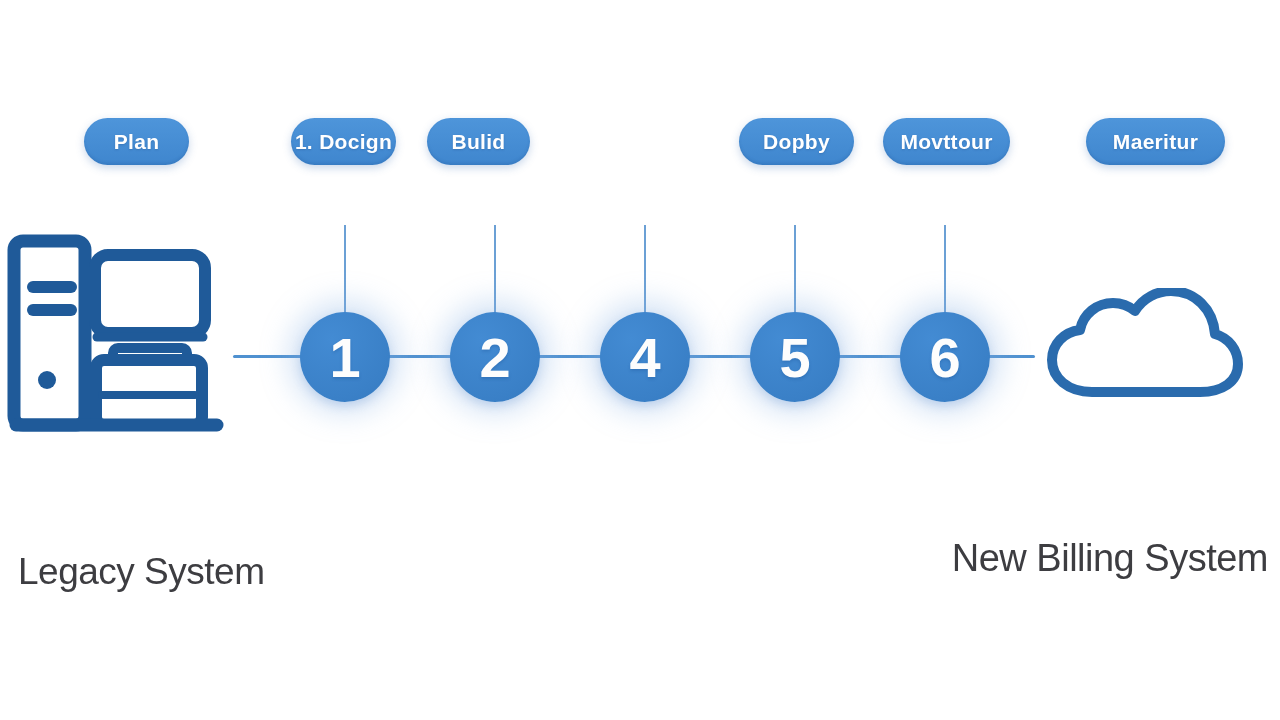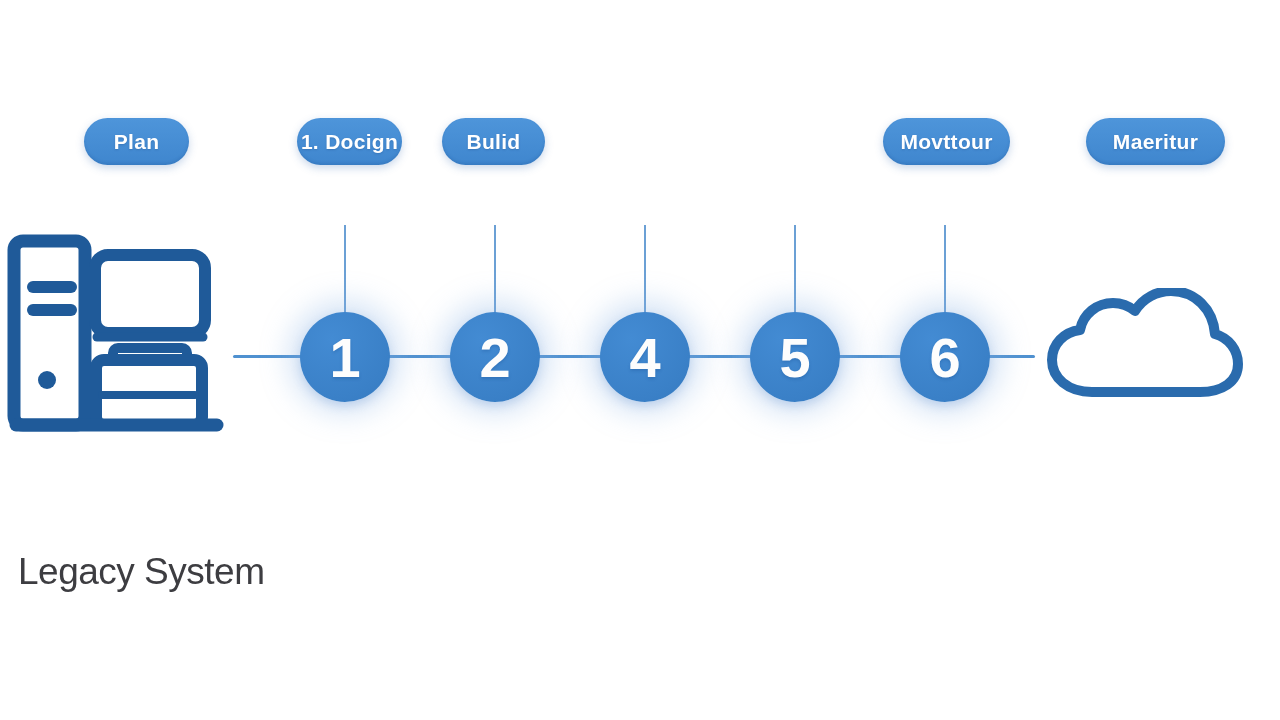--- a/index.html
+++ b/index.html
@@ -22,7 +22,7 @@
     white-space:nowrap;
   }
   .pill-0{left:84px;width:105px;}
-  .pill-1{left:297px;width:105px;text-align:center;}
+  .pill-1{left:291px;width:105px;text-align:center;}
   .pill-2{left:442px;width:103px;text-align:right;}
   .pill-3{left:600px;width:90px;}
   .pill-4{left:739px;width:115px;}

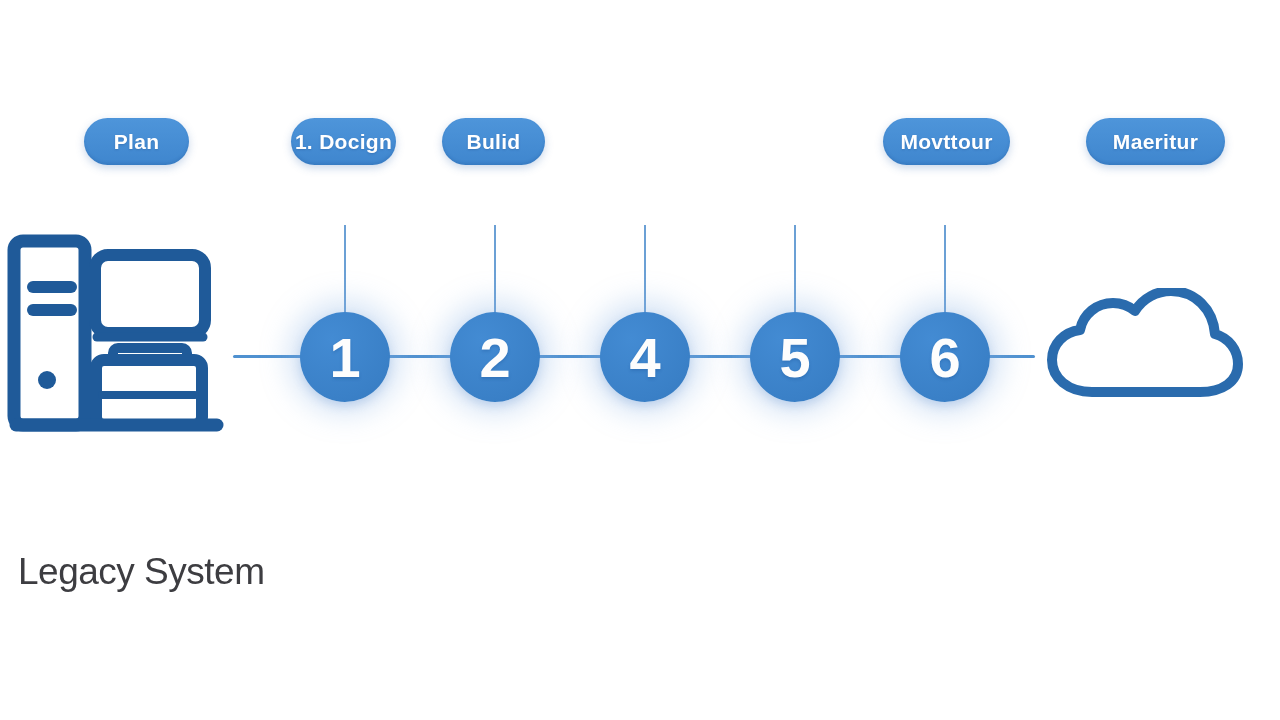--- a/index.html
+++ b/index.html
@@ -23,7 +23,7 @@
   }
   .pill-0{left:84px;width:105px;}
   .pill-1{left:291px;width:105px;text-align:center;}
-  .pill-2{left:442px;width:103px;text-align:right;}
+  .pill-2{left:427px;width:103px;text-align:right;}
   .pill-3{left:600px;width:90px;}
   .pill-4{left:739px;width:115px;}
   .pill-5{left:883px;width:127px;}

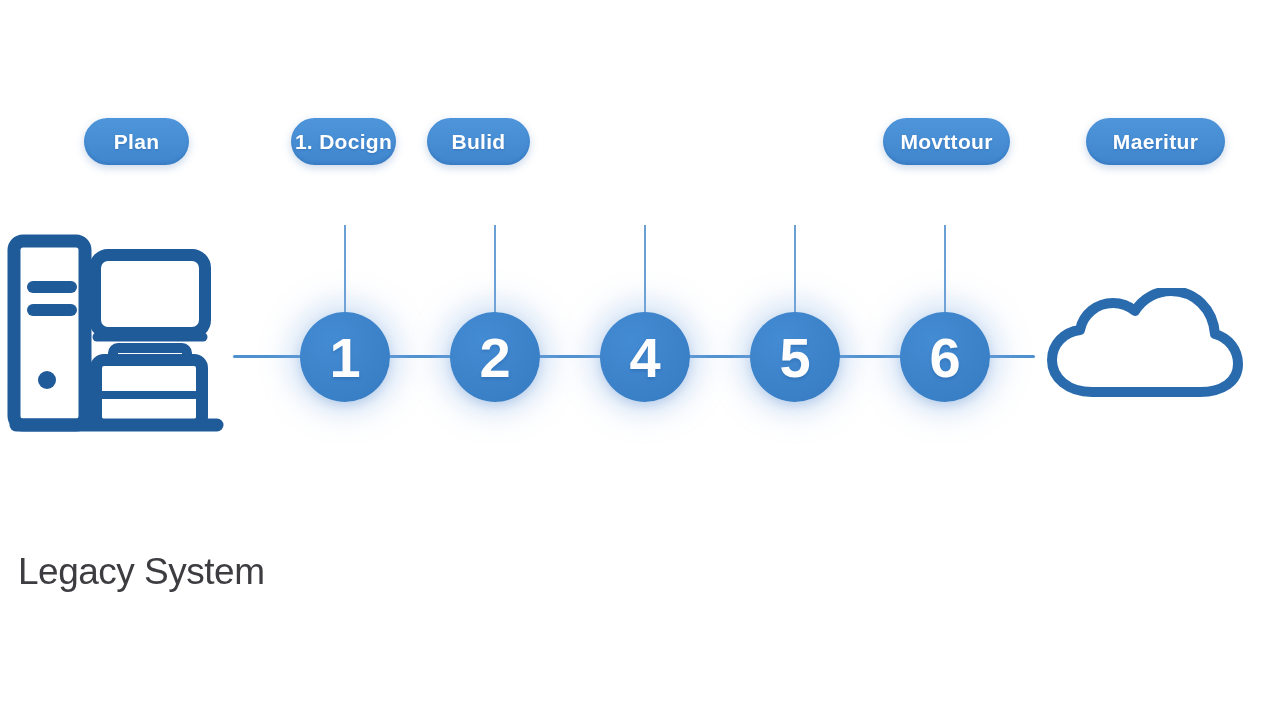--- a/index.html
+++ b/index.html
@@ -79,6 +79,7 @@
   <div class="pill pill-0">Plan</div>
   <div class="pill pill-1">1. Docign</div>
   <div class="pill pill-2">Bulid</div>
+  <div class="pill pill-4">Dopby</div>
   <div class="pill pill-5">Movttour</div>
   <div class="pill pill-6">Maeritur</div>
 

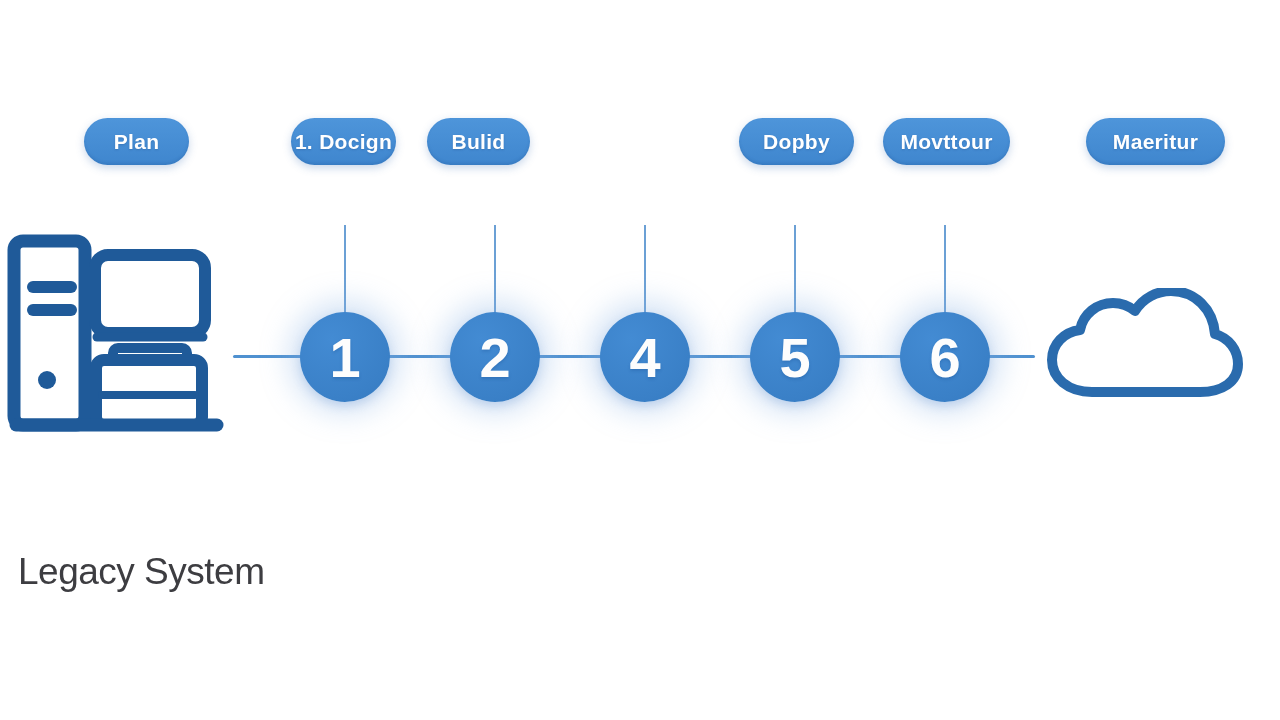--- a/index.html
+++ b/index.html
@@ -123,6 +123,7 @@
   </svg>
 
   <div class="endpoint-label label-left">Legacy System</div>
+  <div class="endpoint-label label-right">New Billing System</div>
 
 </div>
 

